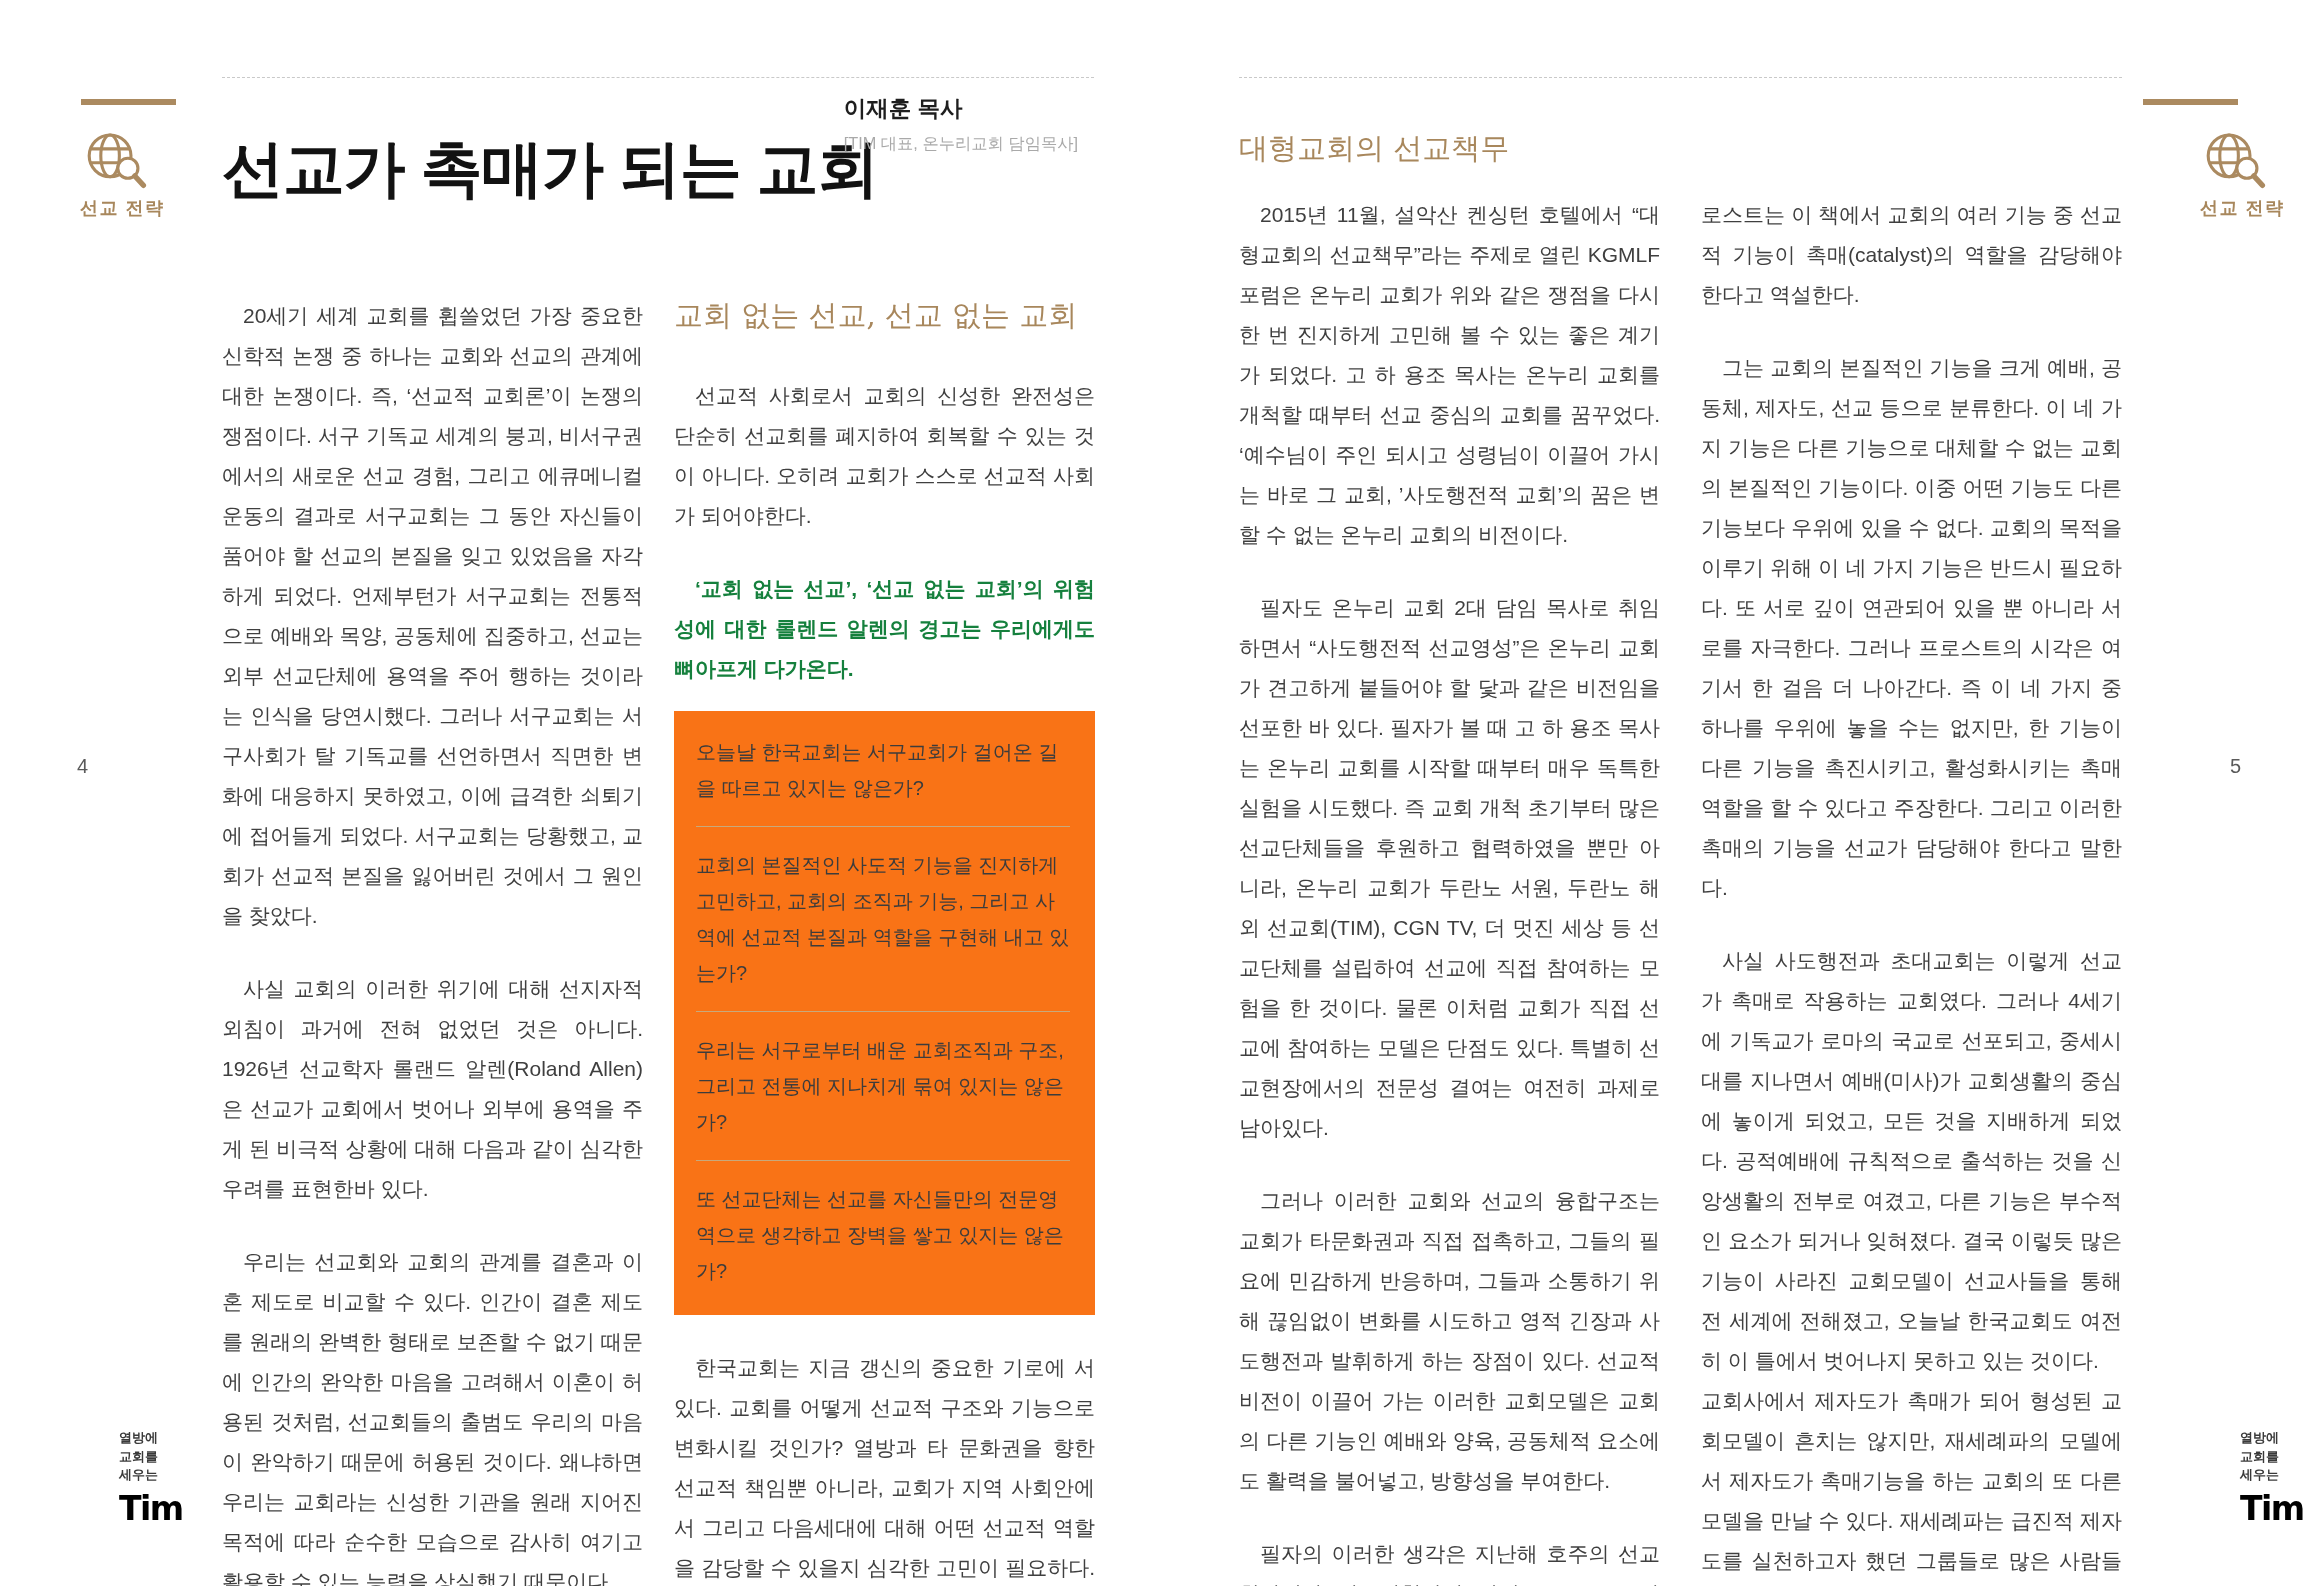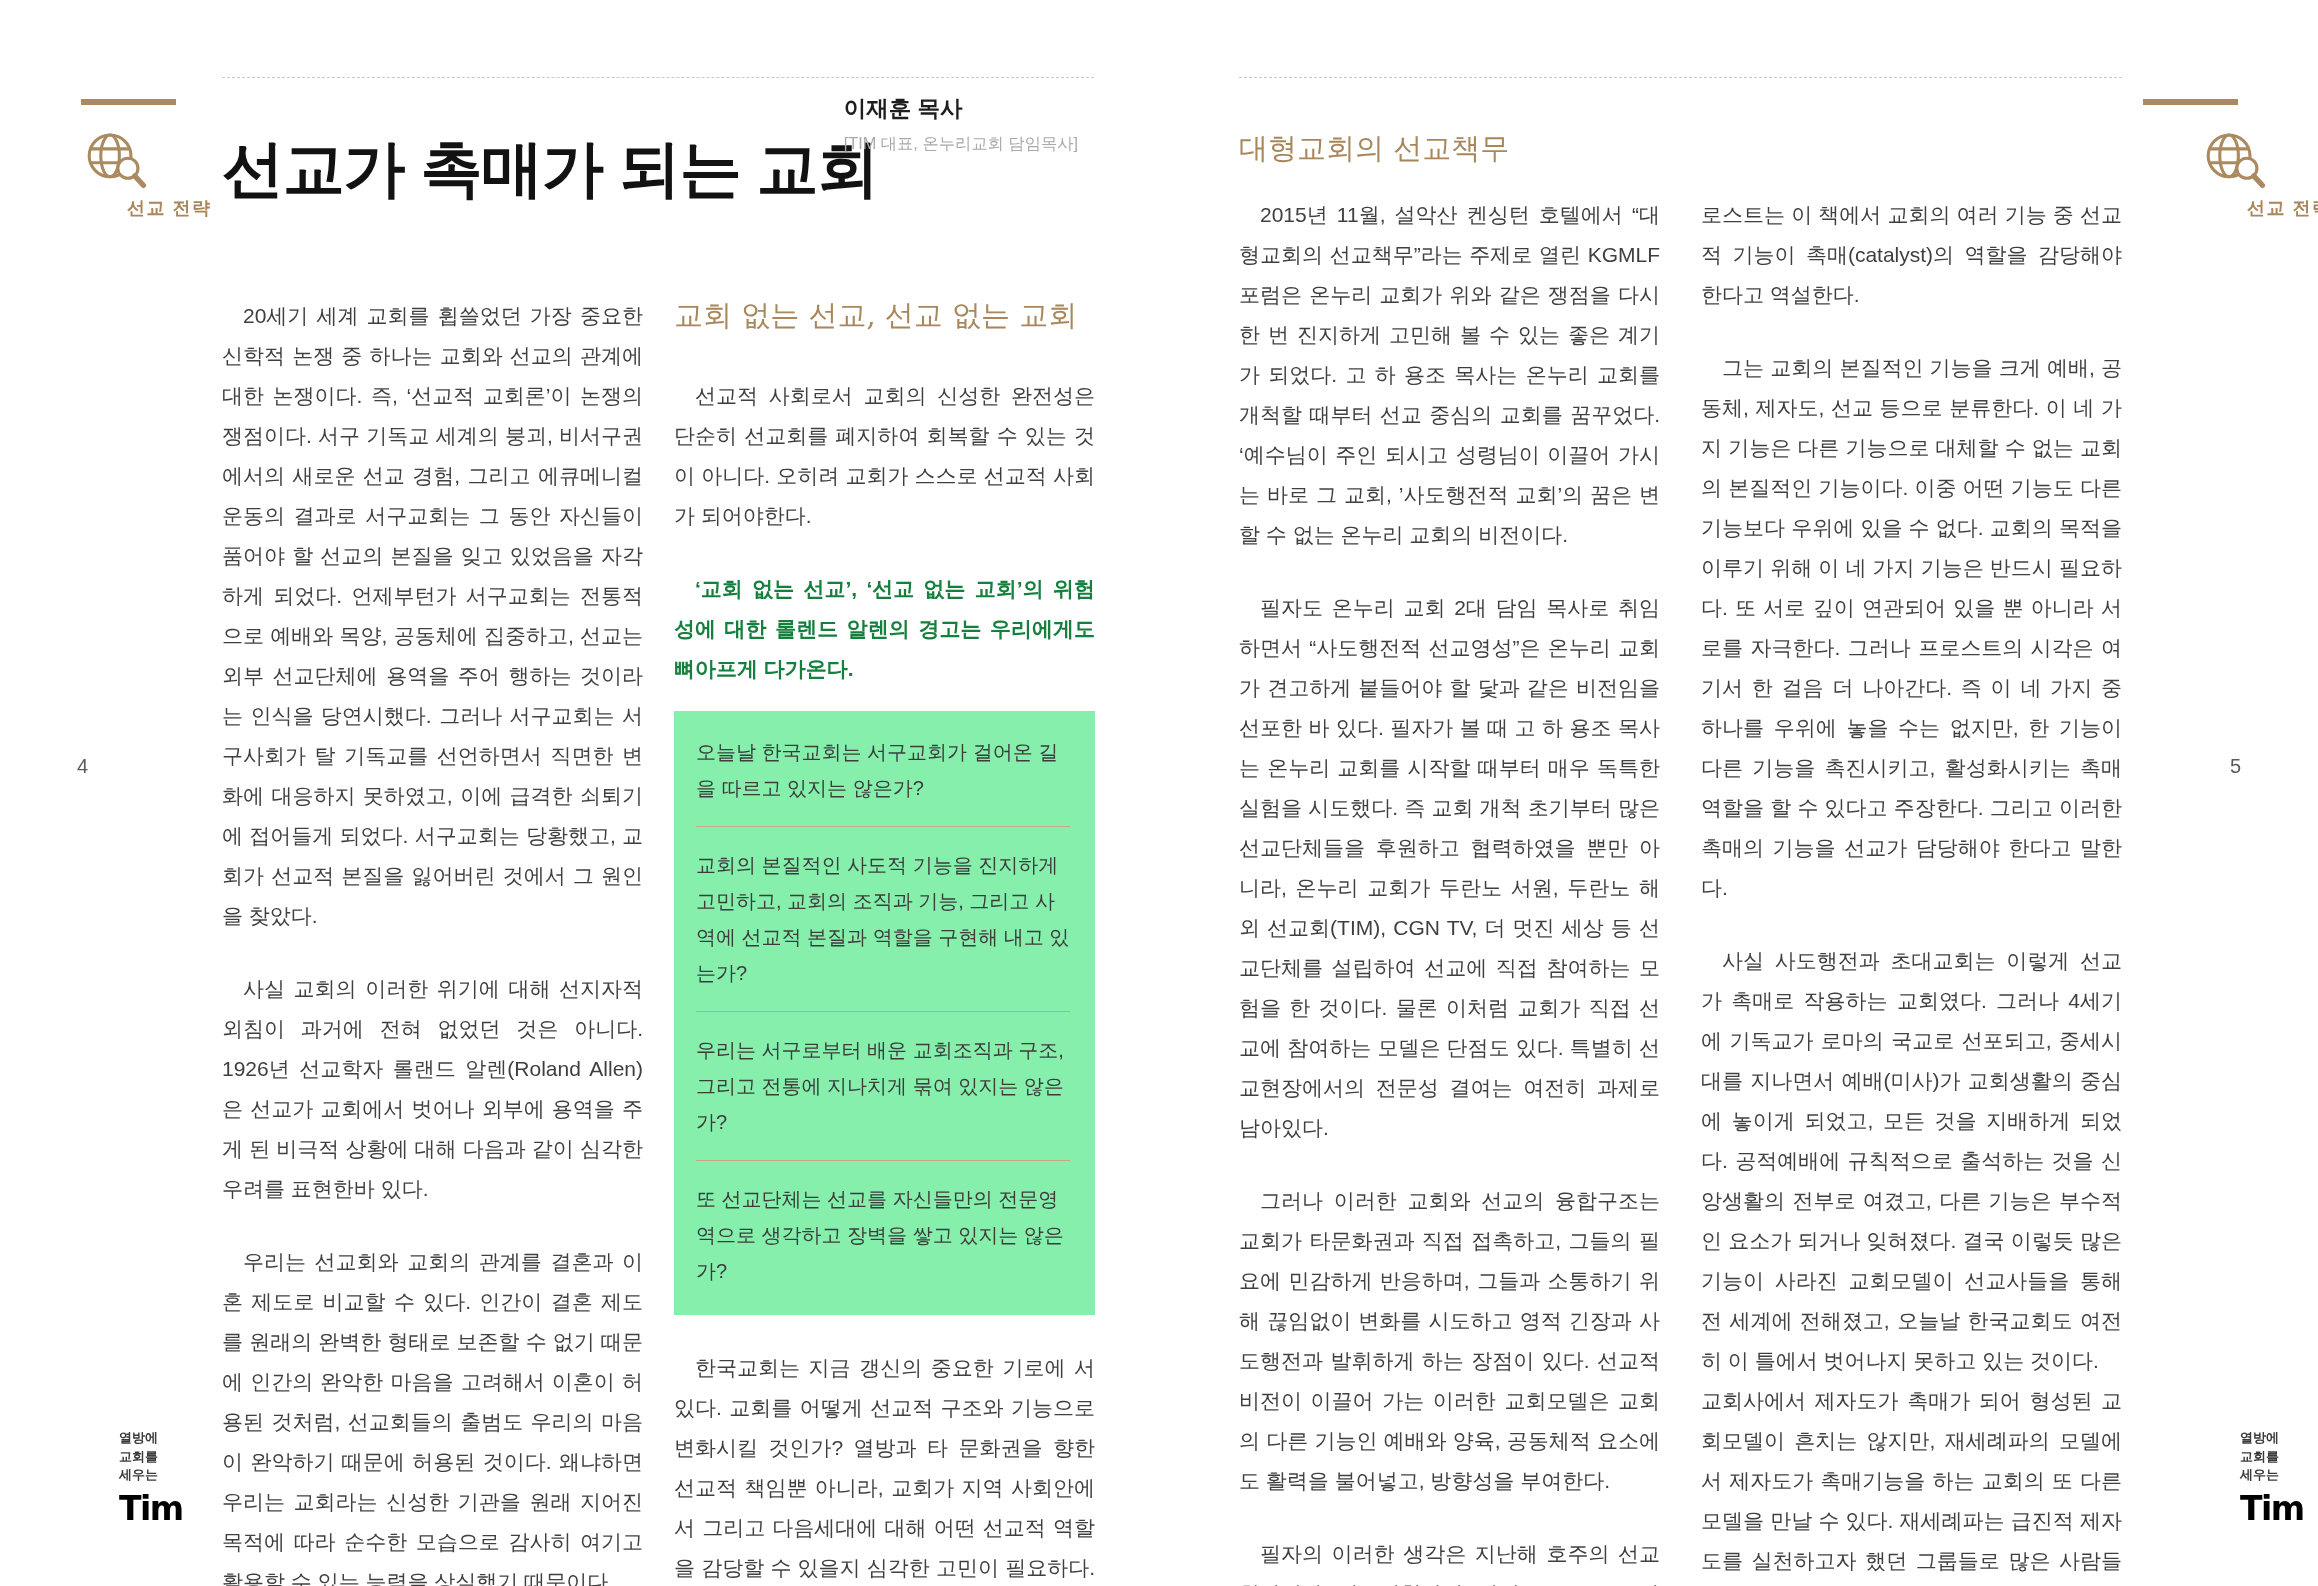--- a/index.html
+++ b/index.html
@@ -9,7 +9,7 @@
   
   .accent-bar { position:absolute; width:95px; height:6.2px; background:#ab8a60; }
   .globe-wrap { position:absolute; width:65px; height:67px; }
-  .side-label { position:absolute; font-size:18px; font-weight:600; color:#a8875c; letter-spacing:1.5px; white-space:nowrap;margin-left:47px; }
+  .side-label { position:absolute; font-size:18px; font-weight:600; color:#a8875c; letter-spacing:1.5px; white-space:nowrap; }
   .pagenum { position:absolute; font-size:20px; color:#5a5a5a; }
   .footer-block { position:absolute;margin-left:38px; }
   .slogan-line { font-size:13px; line-height:18.6px; color:#3a3a3a; font-weight:600; }

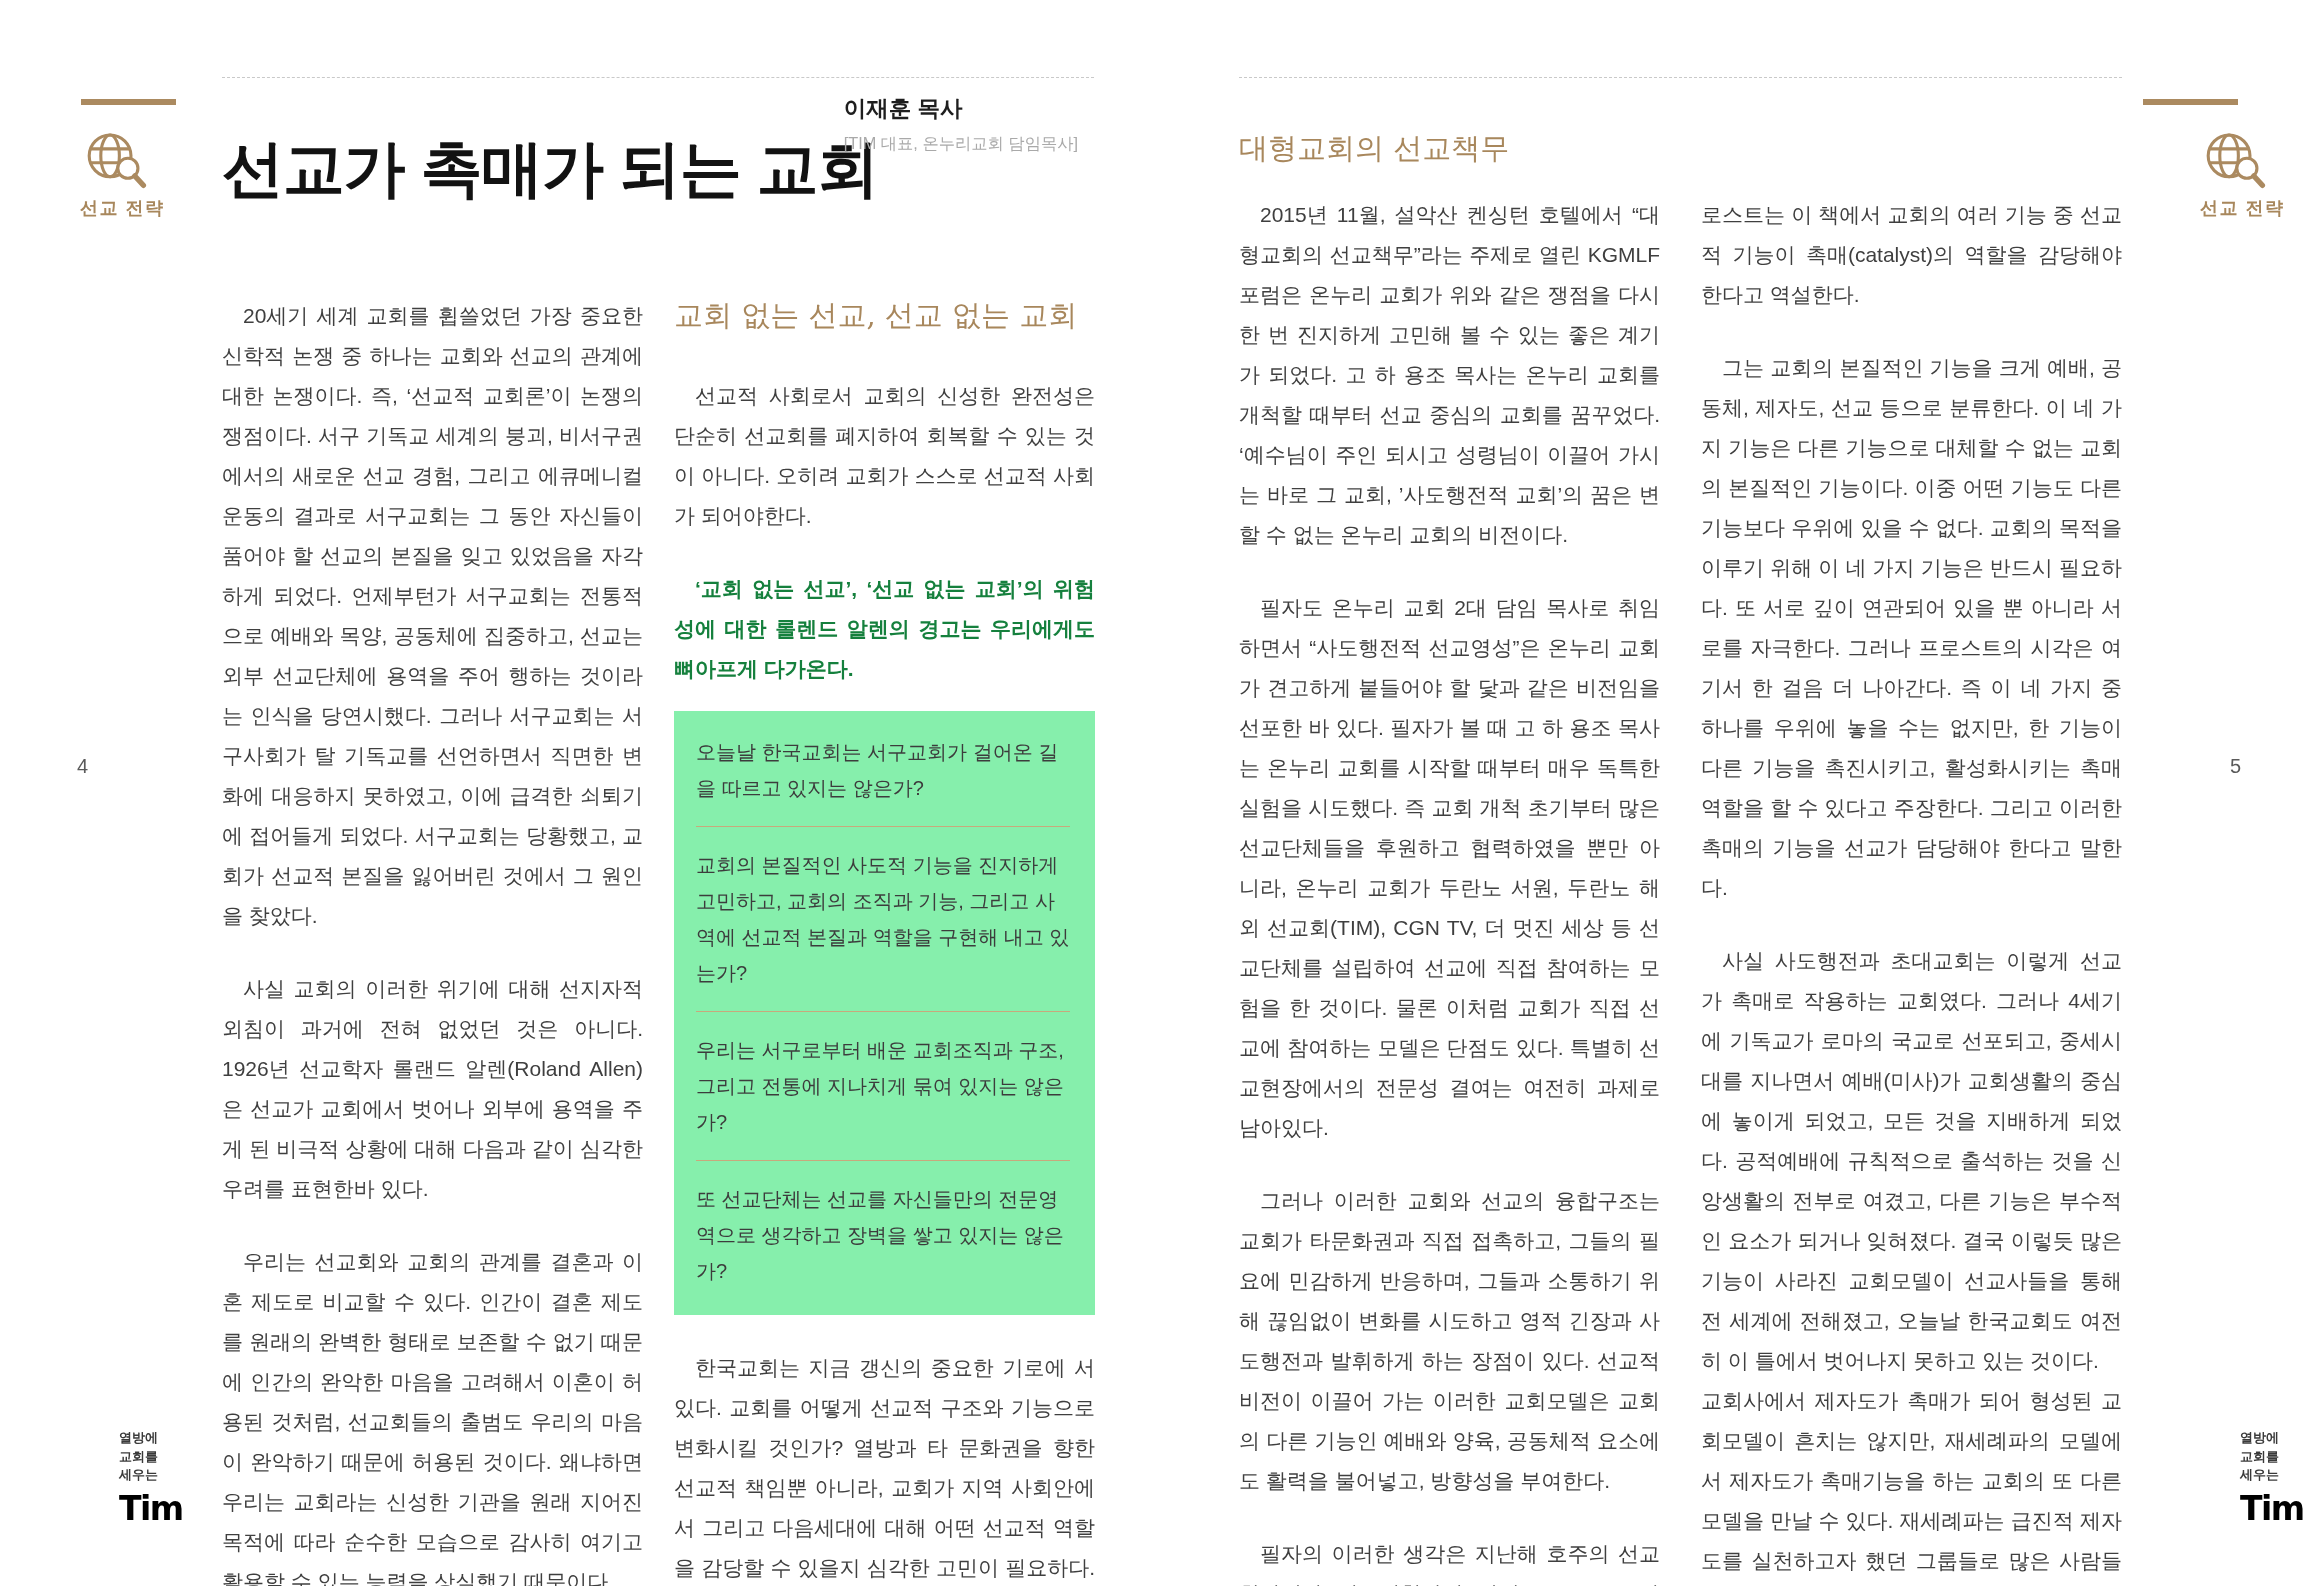--- a/index.html
+++ b/index.html
@@ -40,7 +40,7 @@
   .tight { margin-bottom:0; }
   .warning { font-weight:700; color:#15803d; margin-bottom:22px; }
 
-  .qbox { background:#86efac; padding:23px 25px 26px 22px; margin:0 0 33px 0; }
+  .qbox { background:#f97316; padding:23px 25px 26px 22px; margin:0 0 33px 0; }
   .qbox .q { font-size:20px; line-height:36px; color:#3c3c3c; text-align:left; margin:0; }
   .qbox .q-sep { border:0; border-top:0.8px solid #c8a97c; margin:20px 0; }
 </style>

